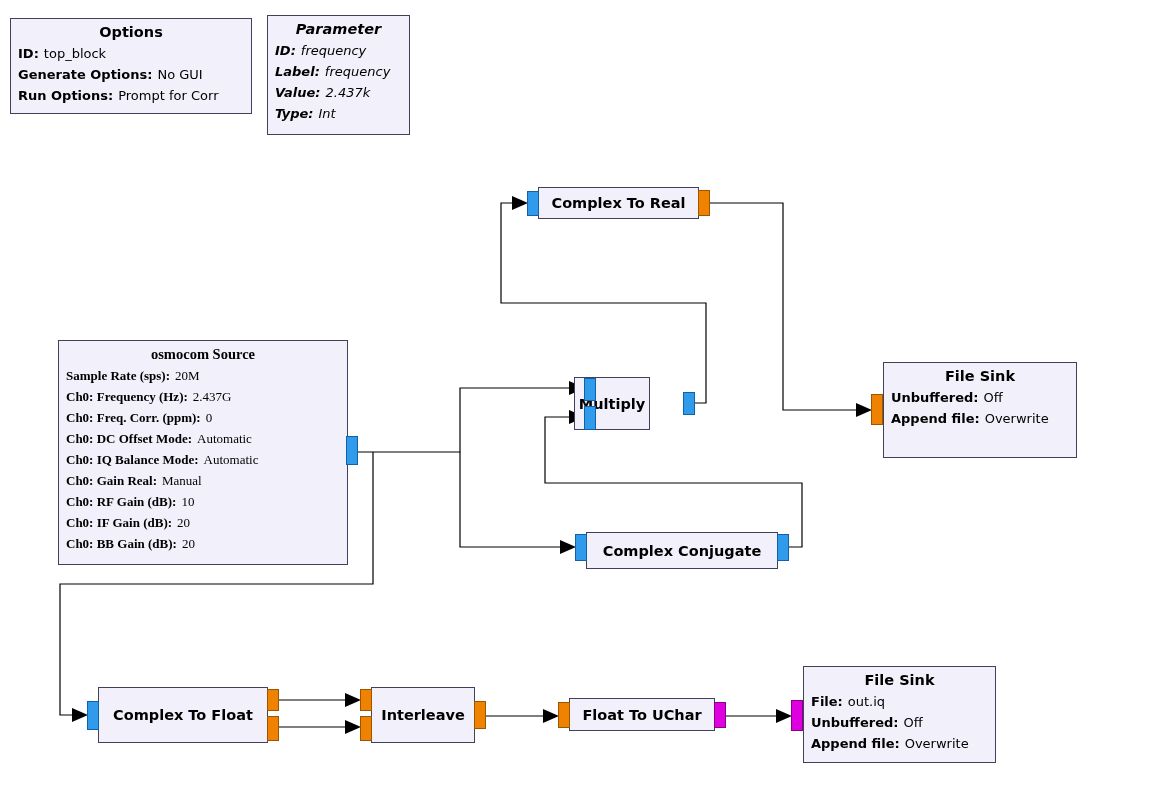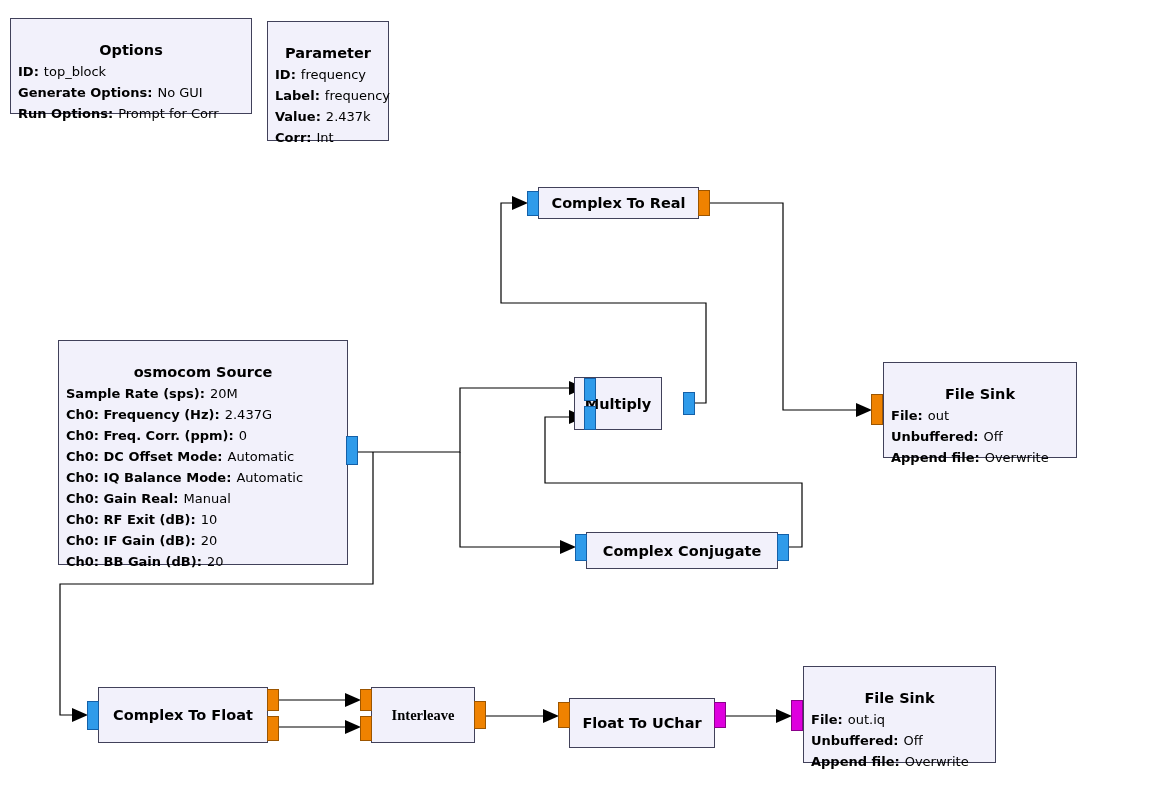--- a/index.html
+++ b/index.html
@@ -12,7 +12,7 @@
   .block {
     position:absolute; box-sizing:border-box;
     background:#F2F1FB; border:1px solid #41415A;
-    font-size:13px; line-height:21px; padding:21px 7px 2px 7px;
+    font-size:13px; line-height:21px; padding:3px 7px 2px 7px;
     white-space:nowrap;
   }
   .block .title {

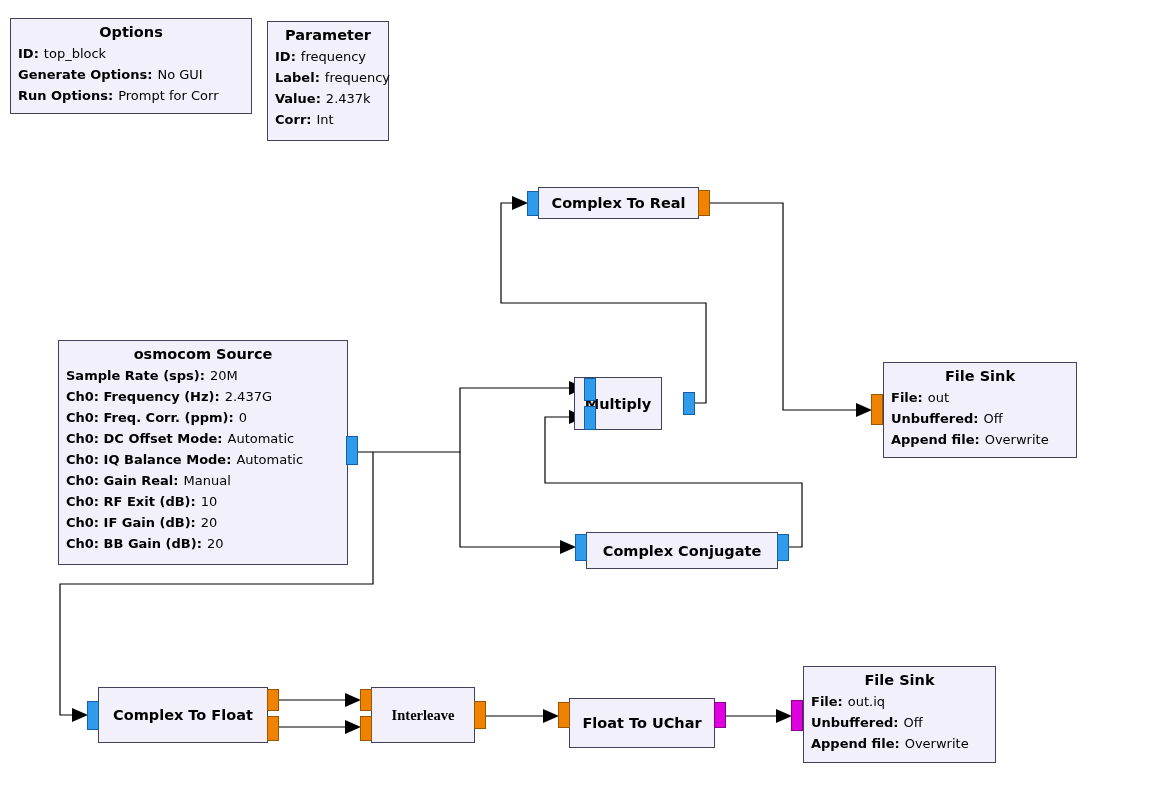--- a/index.html
+++ b/index.html
@@ -66,7 +66,7 @@
     <div class="line"><span class="k">Run Options:</span><span class="v">Prompt for Corr</span></div>
   </div>
 
-  <div class="block" style="left:267px; top:21px; width:122px; height:120px;">
+  <div class="block" style="left:267px; top:15px; width:143px; height:120px;font-style:italic;">
     <div class="title">Parameter</div>
     <div class="line"><span class="k">ID:</span><span class="v">frequency</span></div>
     <div class="line"><span class="k">Label:</span><span class="v">frequency</span></div>

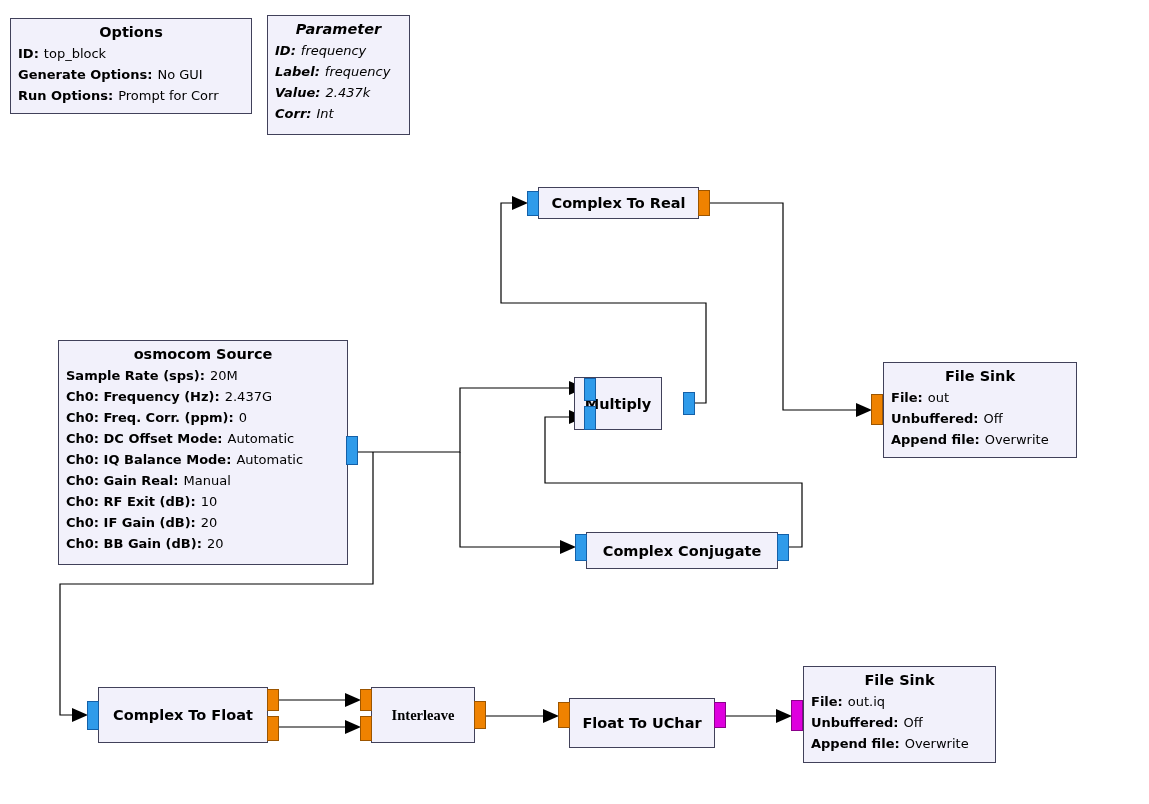--- a/index.html
+++ b/index.html
@@ -71,7 +71,7 @@
     <div class="line"><span class="k">ID:</span><span class="v">frequency</span></div>
     <div class="line"><span class="k">Label:</span><span class="v">frequency</span></div>
     <div class="line"><span class="k">Value:</span><span class="v">2.437k</span></div>
-    <div class="line"><span class="k">Corr:</span><span class="v">Int</span></div>
+    <div class="line"><span class="k">Type:</span><span class="v">Int</span></div>
   </div>
 
 

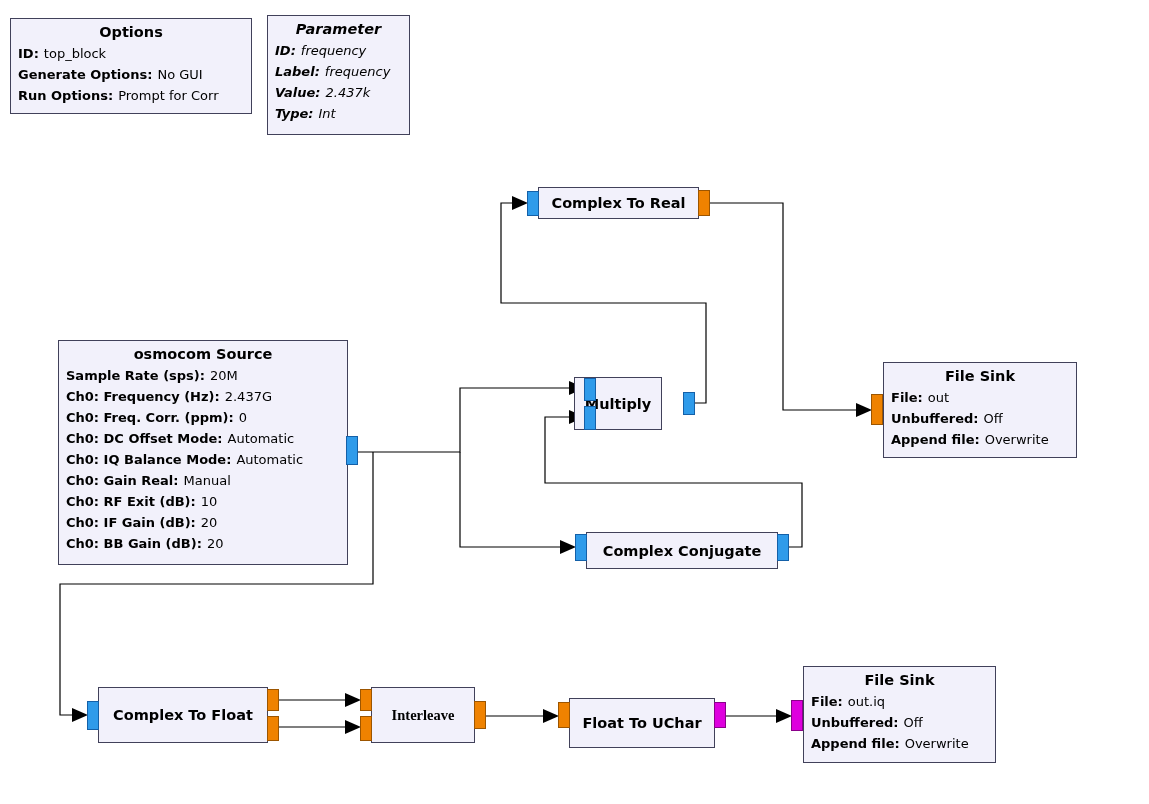--- a/index.html
+++ b/index.html
@@ -75,7 +75,7 @@
   </div>
 
 
-  <div class="block" style="left:58px; top:340px; width:290px; height:225px;">
+  <div class="block" style="left:58px; top:340px; width:290px; height:225px;font-family:Liberation Serif, serif;">
     <div class="title">osmocom Source</div>
     <div class="line"><span class="k">Sample Rate (sps):</span><span class="v">20M</span></div>
     <div class="line"><span class="k">Ch0: Frequency (Hz):</span><span class="v">2.437G</span></div>

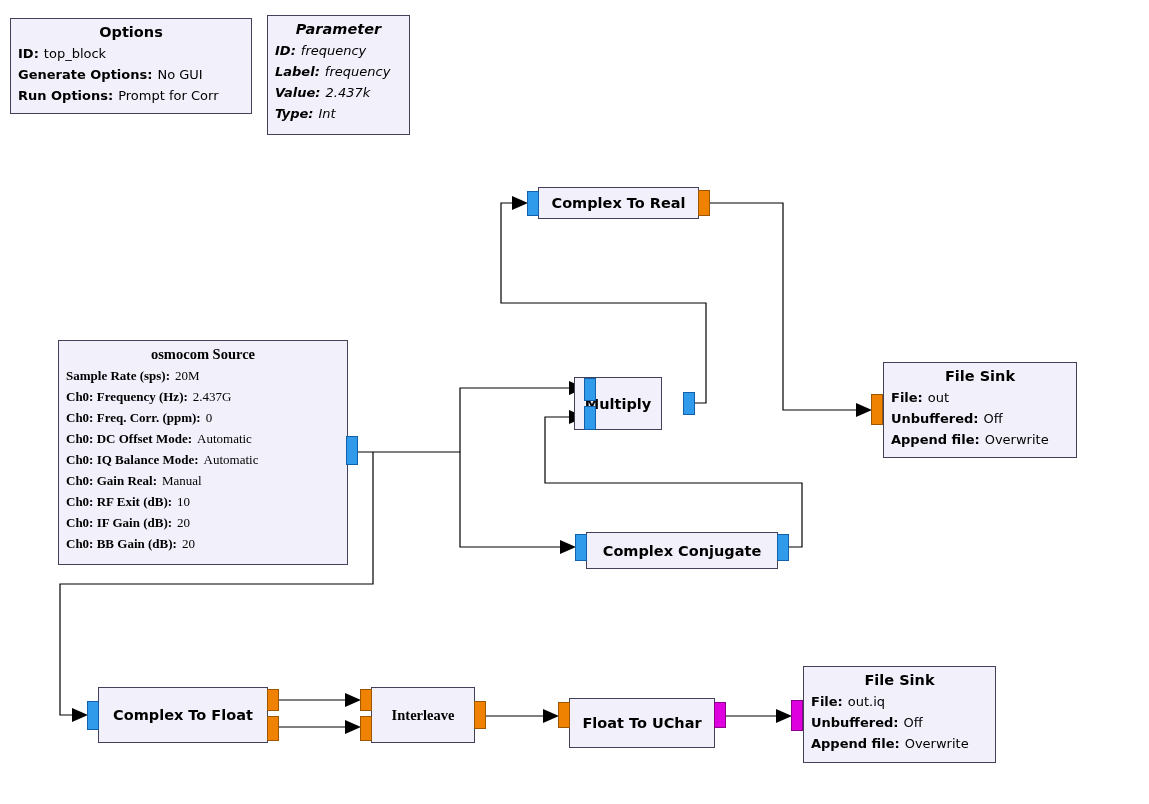--- a/index.html
+++ b/index.html
@@ -95,7 +95,7 @@
   <div class="port" style="left: 527px; top: 191px; width: 12px; height: 25px; background: rgb(47, 155, 234); border-color: rgb(20, 96, 168);"></div>
   <div class="port" style="left: 698px; top: 190px; width: 12px; height: 26px; background: rgb(239, 130, 0); border-color: rgb(156, 85, 0);"></div>
 
-  <div class="block small" style="left:574px; top:377px; width:88px; height:53px;">
+  <div class="block small" style="left:574px; top:377px; width:76px; height:53px;">
     <div class="title">Multiply</div>
   </div>
   <div class="port" style="left: 584px; top: 378px; width: 12px; height: 23px; background: rgb(47, 155, 234); border-color: rgb(20, 96, 168);"></div>

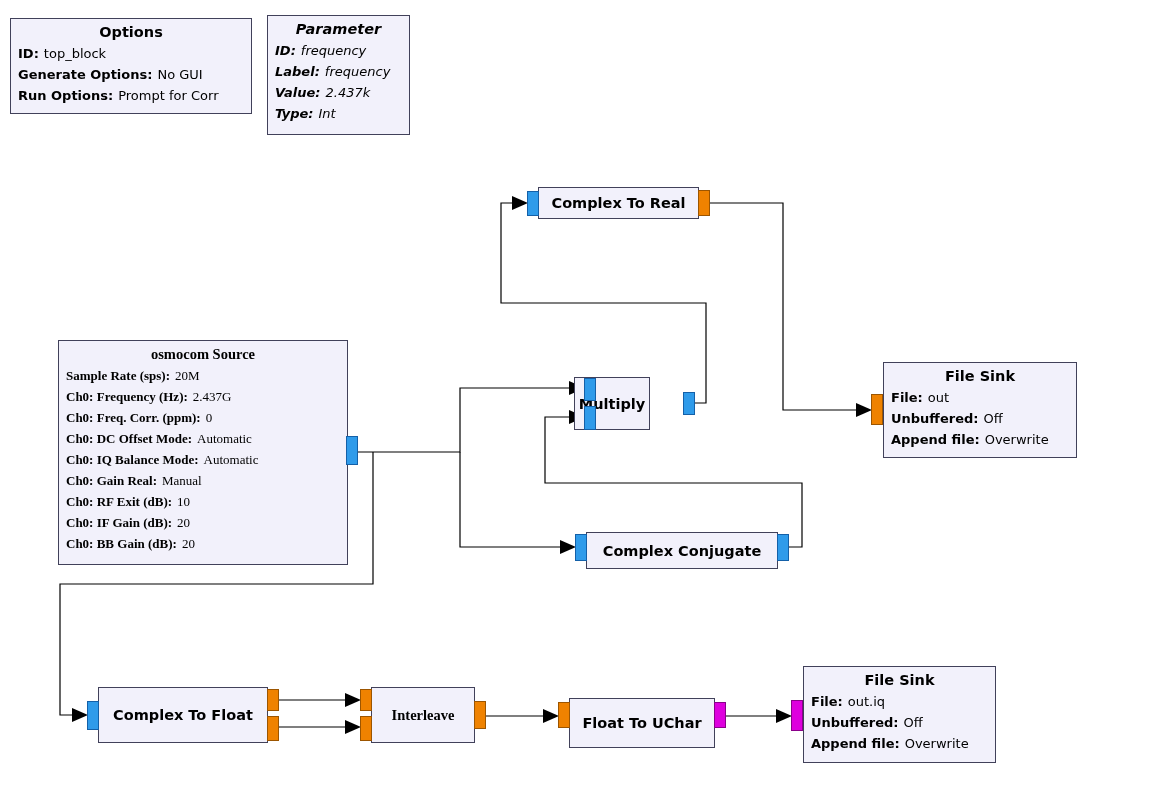--- a/index.html
+++ b/index.html
@@ -104,7 +104,6 @@
 
   <div class="block" style="left:883px; top:362px; width:194px; height:96px;">
     <div class="title">File Sink</div>
-    <div class="line"><span class="k">File:</span><span class="v">out</span></div>
     <div class="line"><span class="k">Unbuffered:</span><span class="v">Off</span></div>
     <div class="line"><span class="k">Append file:</span><span class="v">Overwrite</span></div>
   </div>

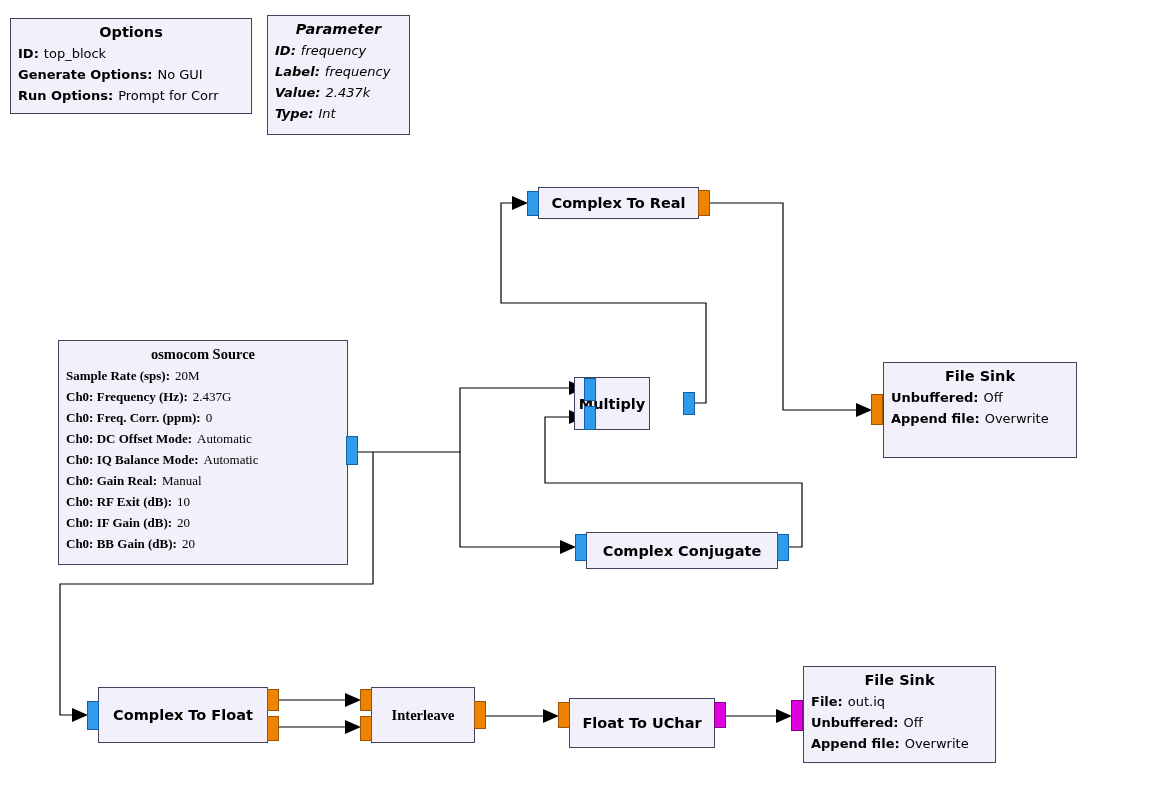--- a/index.html
+++ b/index.html
@@ -83,7 +83,7 @@
     <div class="line"><span class="k">Ch0: DC Offset Mode:</span><span class="v">Automatic</span></div>
     <div class="line"><span class="k">Ch0: IQ Balance Mode:</span><span class="v">Automatic</span></div>
     <div class="line"><span class="k">Ch0: Gain Real:</span><span class="v">Manual</span></div>
-    <div class="line"><span class="k">Ch0: RF Exit (dB):</span><span class="v">10</span></div>
+    <div class="line"><span class="k">Ch0: RF Gain (dB):</span><span class="v">10</span></div>
     <div class="line"><span class="k">Ch0: IF Gain (dB):</span><span class="v">20</span></div>
     <div class="line"><span class="k">Ch0: BB Gain (dB):</span><span class="v">20</span></div>
   </div>

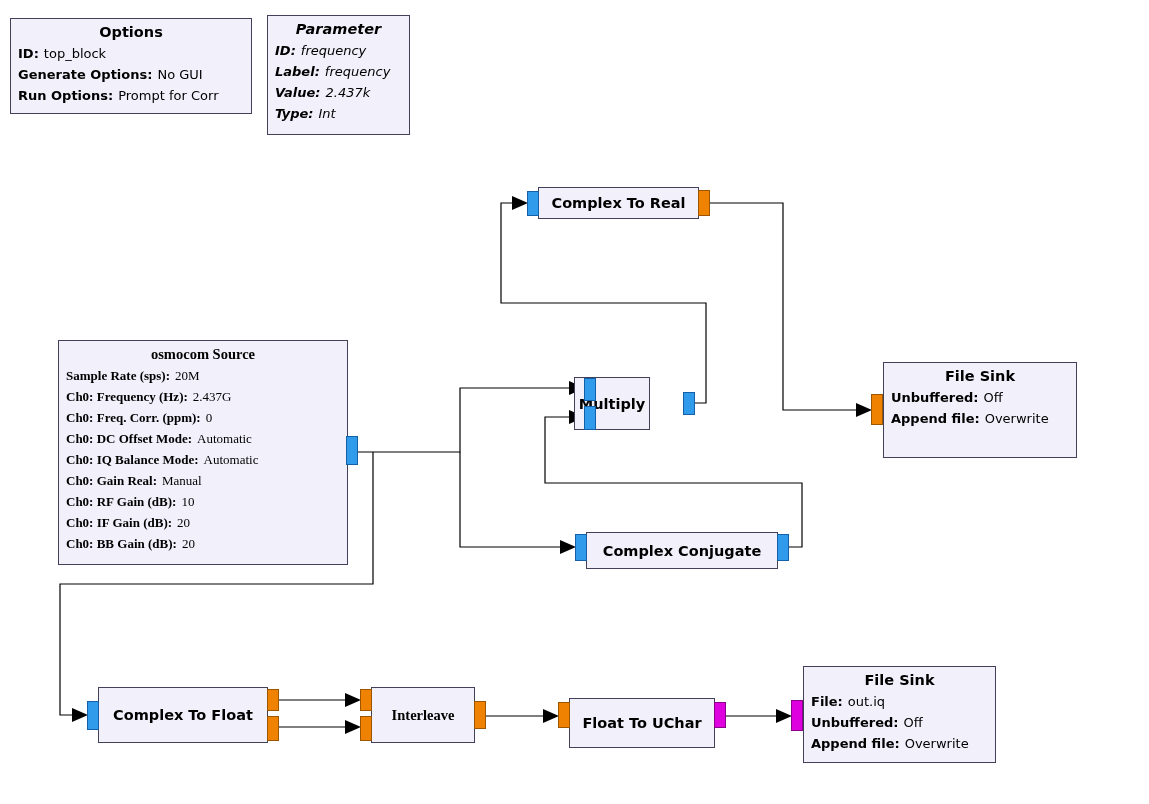--- a/index.html
+++ b/index.html
@@ -122,7 +122,7 @@
   <div class="port" style="left: 267px; top: 689px; width: 12px; height: 22px; background: rgb(239, 130, 0); border-color: rgb(156, 85, 0);"></div>
   <div class="port" style="left: 267px; top: 716px; width: 12px; height: 25px; background: rgb(239, 130, 0); border-color: rgb(156, 85, 0);"></div>
 
-  <div class="block small" style="left:371px; top:687px; width:104px; height:56px;font-family:Liberation Serif, serif;">
+  <div class="block small" style="left:371px; top:687px; width:104px; height:56px;">
     <div class="title">Interleave</div>
   </div>
   <div class="port" style="left: 360px; top: 689px; width: 12px; height: 22px; background: rgb(239, 130, 0); border-color: rgb(156, 85, 0);"></div>

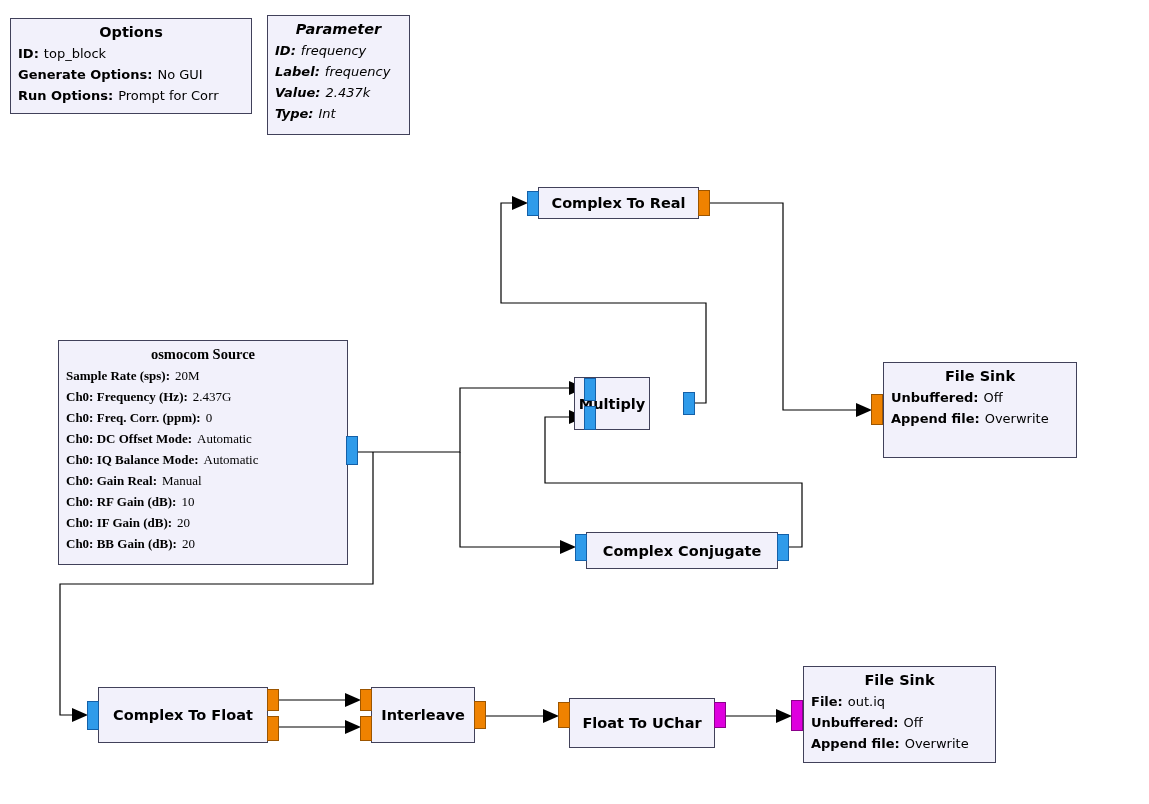--- a/index.html
+++ b/index.html
@@ -129,7 +129,7 @@
   <div class="port" style="left: 360px; top: 716px; width: 12px; height: 25px; background: rgb(239, 130, 0); border-color: rgb(156, 85, 0);"></div>
   <div class="port" style="left: 474px; top: 701px; width: 12px; height: 28px; background: rgb(239, 130, 0); border-color: rgb(156, 85, 0);"></div>
 
-  <div class="block small" style="left:569px; top:698px; width:146px; height:50px;">
+  <div class="block small" style="left:569px; top:698px; width:146px; height:33px;">
     <div class="title">Float To UChar</div>
   </div>
   <div class="port" style="left: 558px; top: 702px; width: 12px; height: 26px; background: rgb(239, 130, 0); border-color: rgb(156, 85, 0);"></div>

